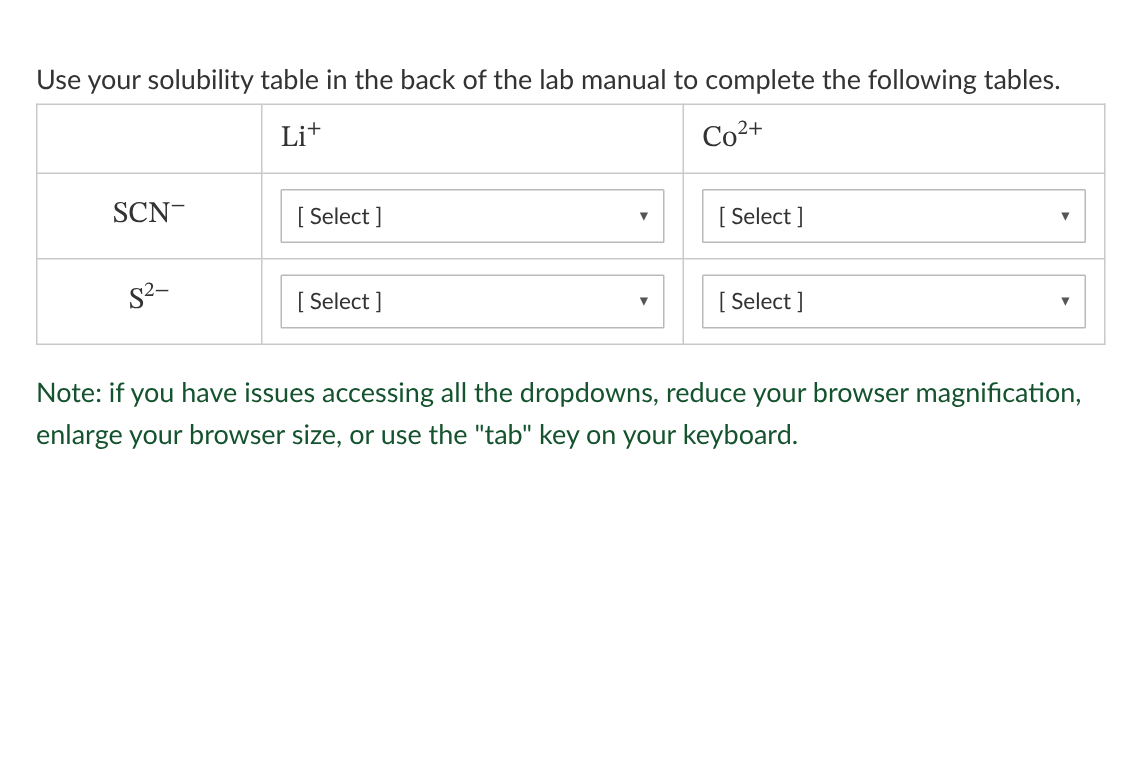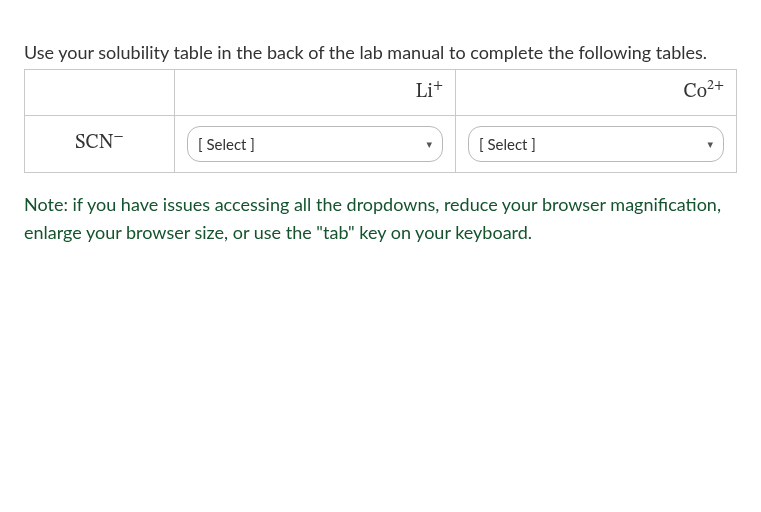--- a/index.html
+++ b/index.html
@@ -29,7 +29,7 @@
   }
   table.solubility th {
     font-weight: normal;
-    text-align: right;
+    text-align: left;
     background: #fff;
     height: 46px;
     font-family: "STIX Two Math","Cambria Math","Times New Roman",serif;

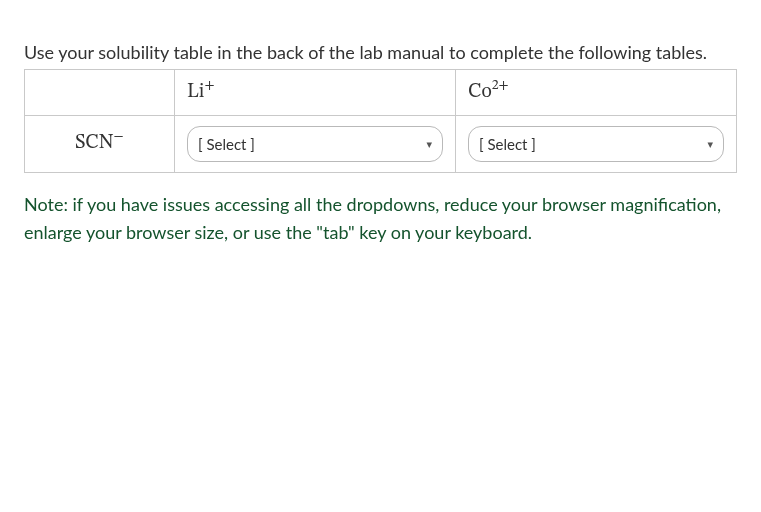--- a/index.html
+++ b/index.html
@@ -50,7 +50,7 @@
     height: 36px;
     padding: 0 10px;
     border: 1px solid #b9b9b9;
-    border-radius: 13px;
+    border-radius: 1px;
     background: #fff;
     cursor: pointer;
     font-size: 15px;

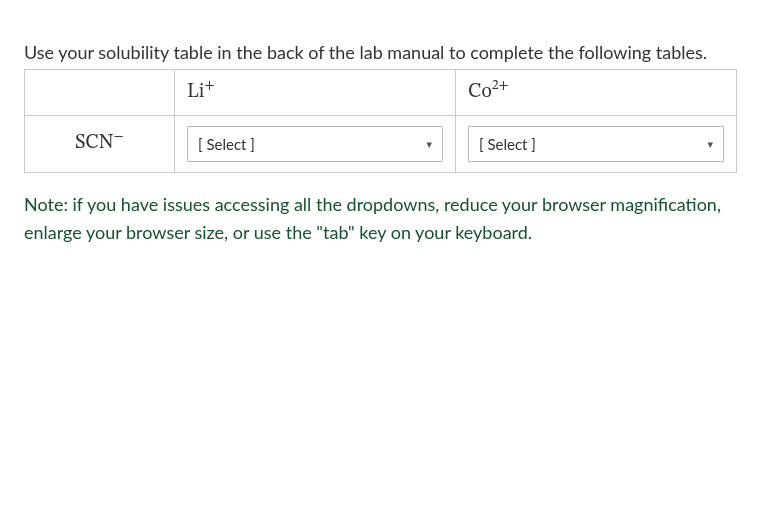--- a/index.html
+++ b/index.html
@@ -111,6 +111,23 @@
         </div>
       </td>
     </tr>
+    <tr>
+      <td class="row-label">
+        <span class="ion"><span>S</span><sup>2−</sup></span>
+      </td>
+      <td>
+        <div class="select">
+          <span>[ Select ]</span>
+          <span class="caret">▾</span>
+        </div>
+      </td>
+      <td>
+        <div class="select">
+          <span>[ Select ]</span>
+          <span class="caret">▾</span>
+        </div>
+      </td>
+    </tr>
   </tbody>
 </table>
 

